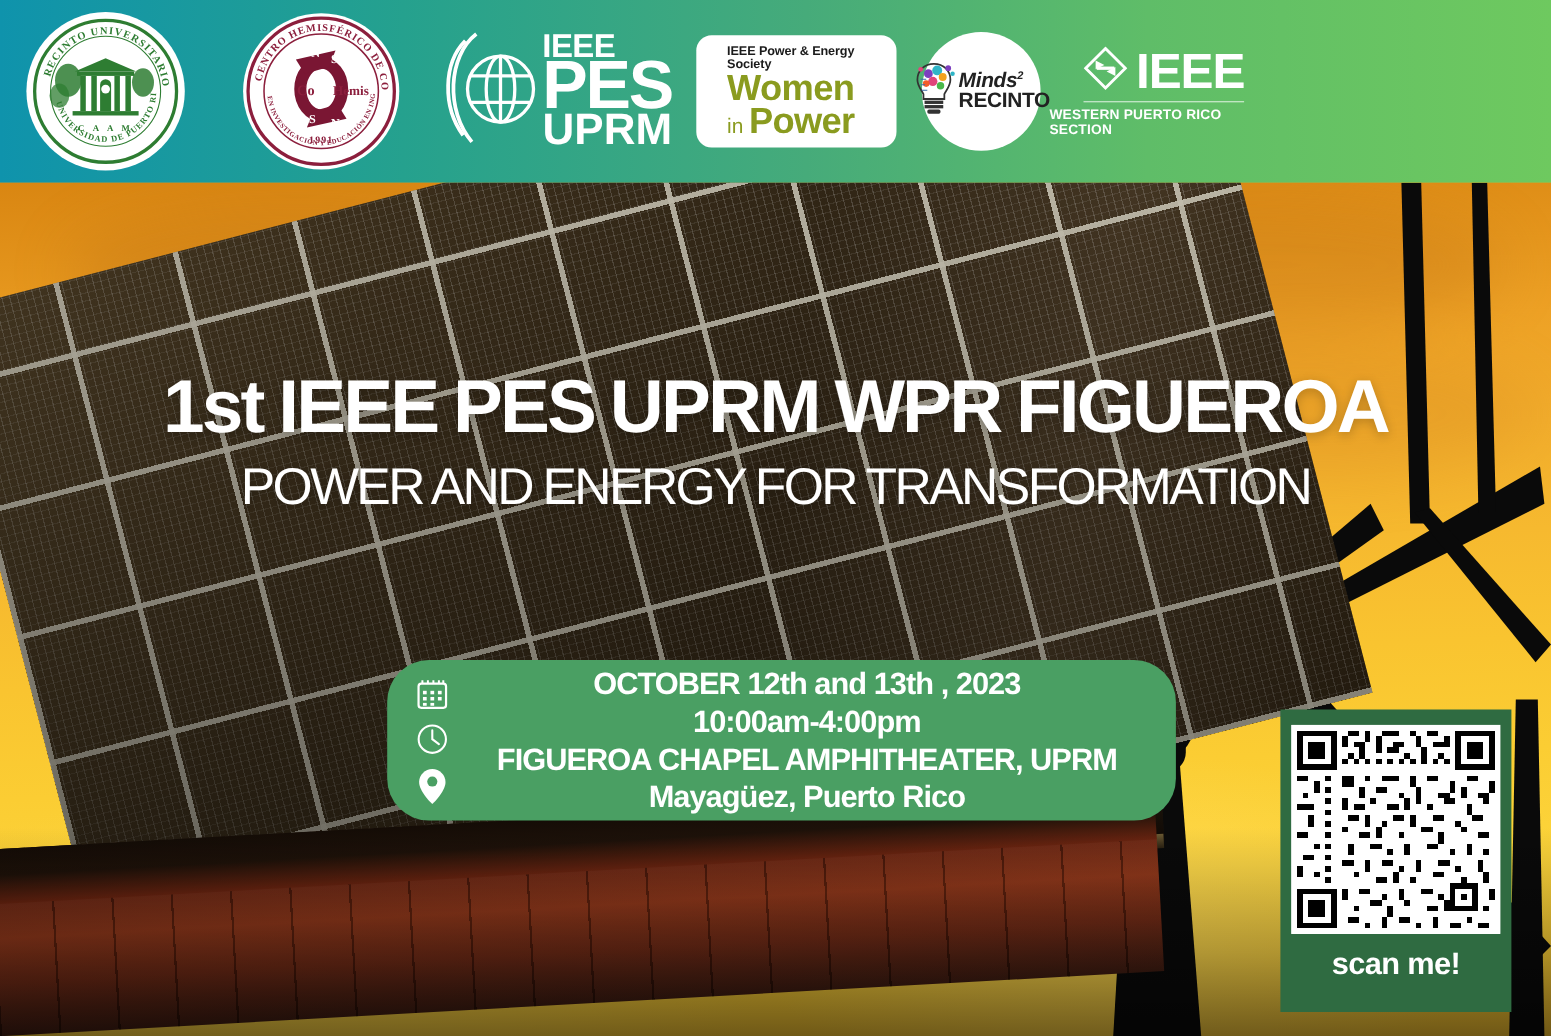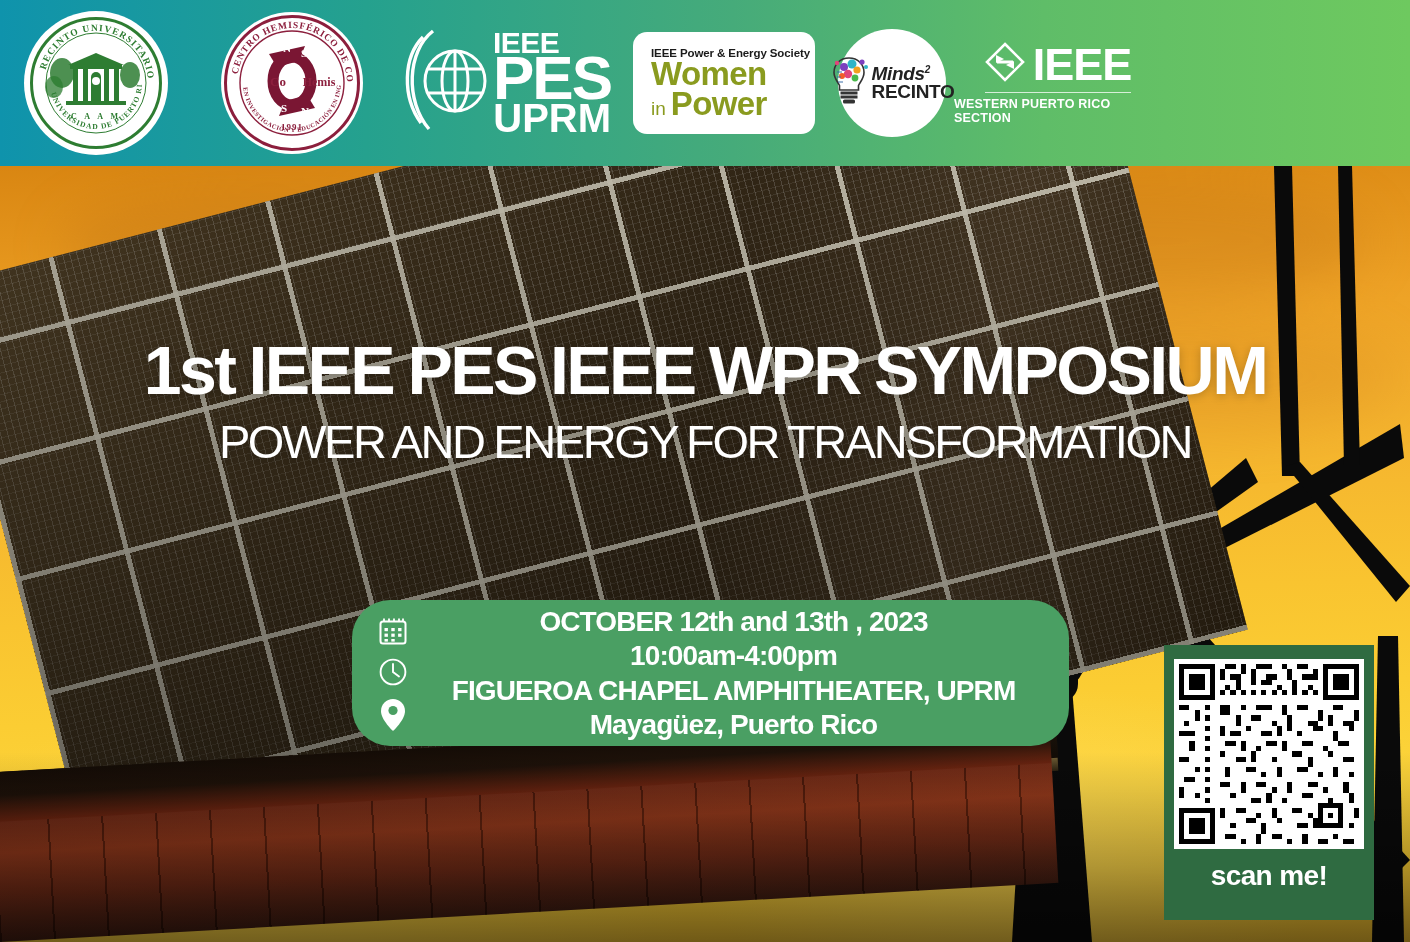--- a/index.html
+++ b/index.html
@@ -83,7 +83,7 @@
     width:182px; height:102px; border-radius:14px;
     background:#ffffff;
     display:flex; flex-direction:column; align-items:flex-start;
-    justify-content:center; padding:8px 0 8px 18px;
+    justify-content:center; padding:8px 0 8px 28px;
   }
   .wip-top { font-size:11.5px; font-weight:bold; color:#1b1b1b; letter-spacing:-0.1px; }
   .wip-women { font-size:33px; font-weight:bold; color:#8a9b1f; line-height:0.92; letter-spacing:-0.6px; }

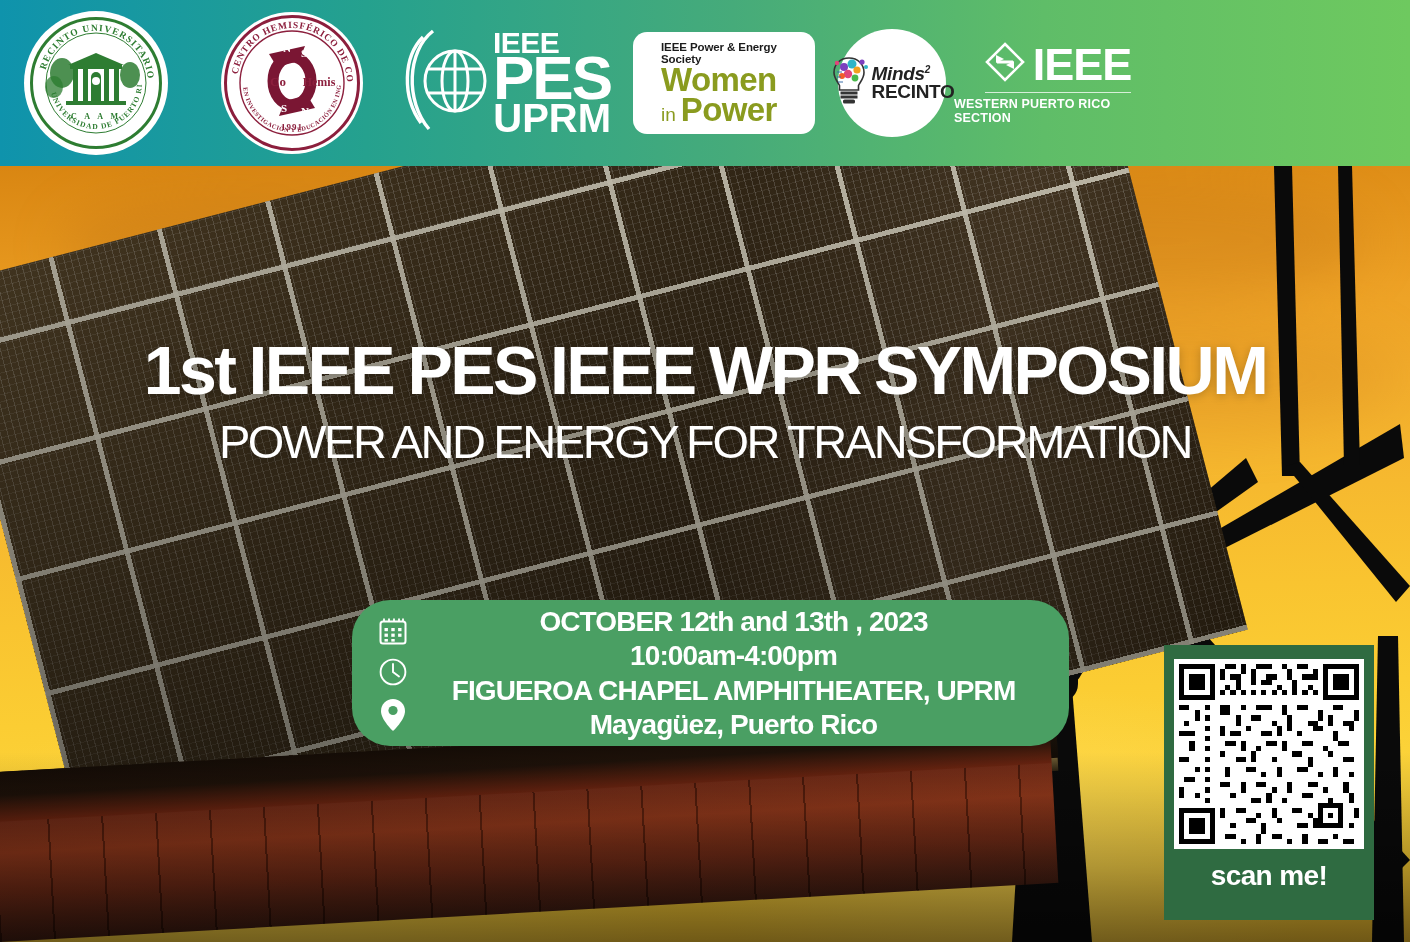--- a/index.html
+++ b/index.html
@@ -526,7 +526,7 @@
   </div>
 
   <div class="titles">
-    <div class="main-title">1st IEEE PES IEEE WPR SYMPOSIUM</div>
+    <div class="main-title">1st IEEE PES UPRM WPR FIGUEROA</div>
     <div class="sub-title">POWER AND ENERGY FOR TRANSFORMATION</div>
   </div>
 

